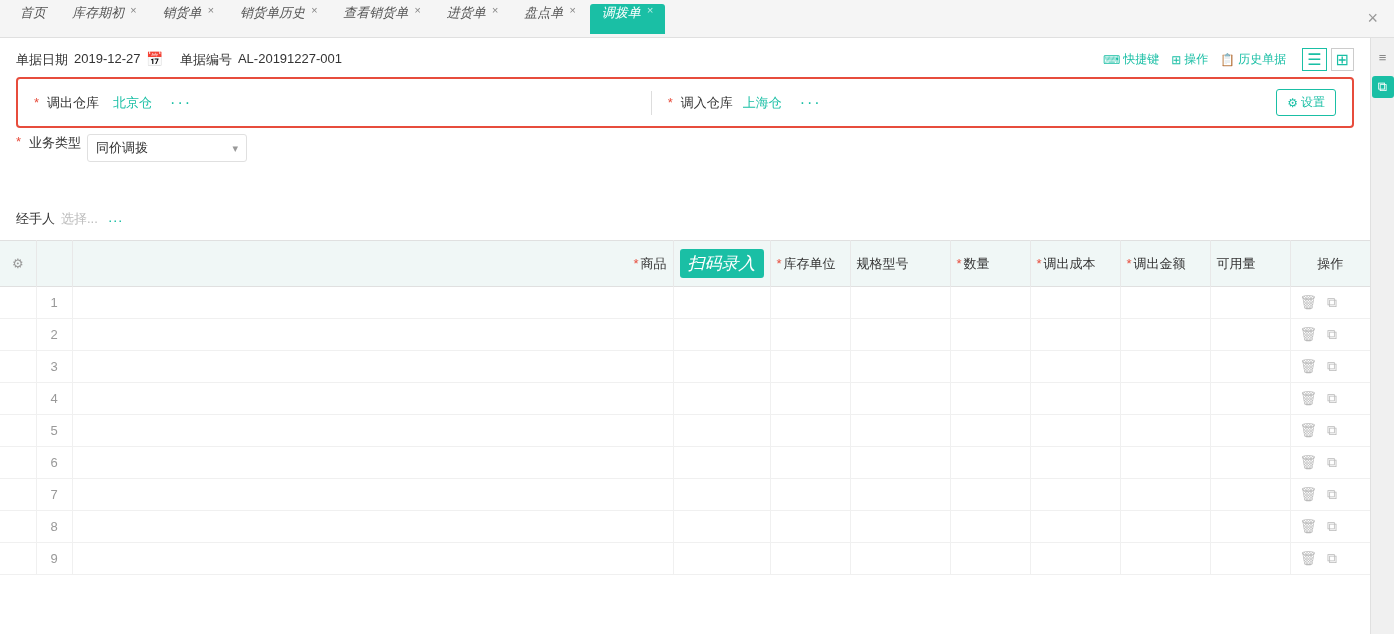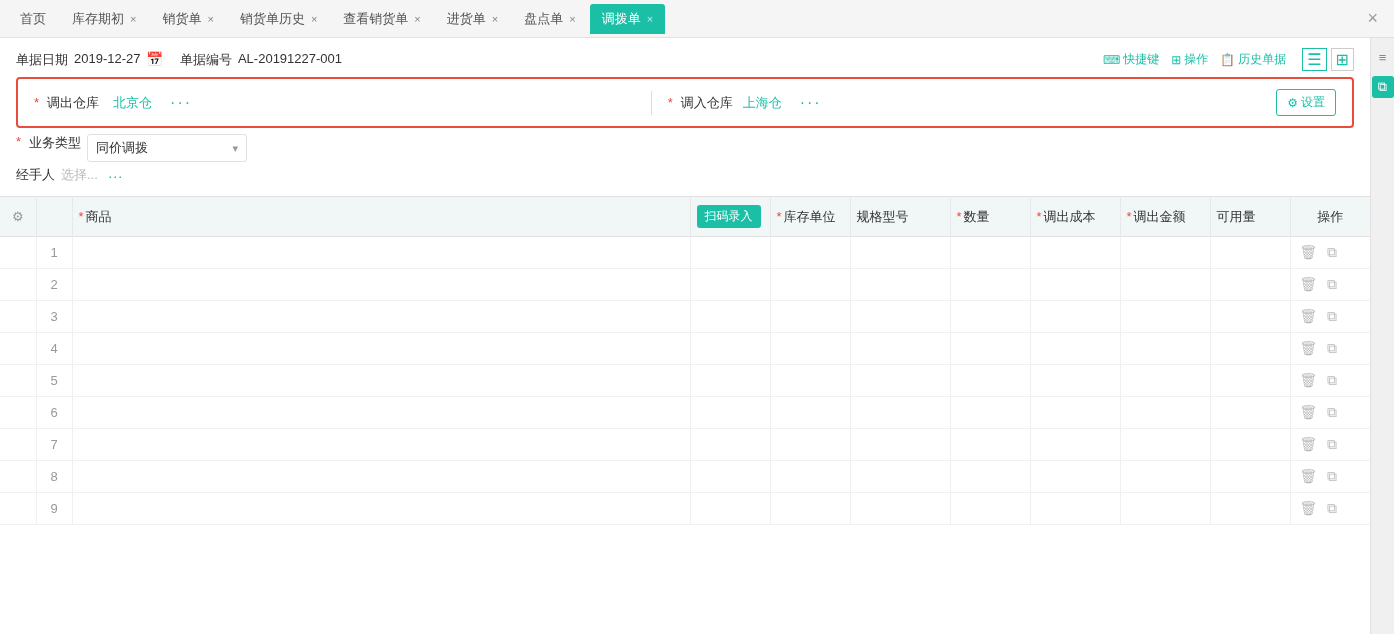--- a/index.html
+++ b/index.html
@@ -15,7 +15,7 @@
       gap: 2px;
     }
     .tab {
-      display: flex; align-items: center; gap: 4px;
+      display: flex; align-items: flex-start; gap: 4px;
       padding: 0 12px;
       height: 30px;
       border-radius: 3px 3px 0 0;
@@ -24,6 +24,7 @@
       color: #555;
       background: transparent;
       white-space: nowrap;
+      font-style: italic;
     }
     .tab.active {
       background: #1abfa5;

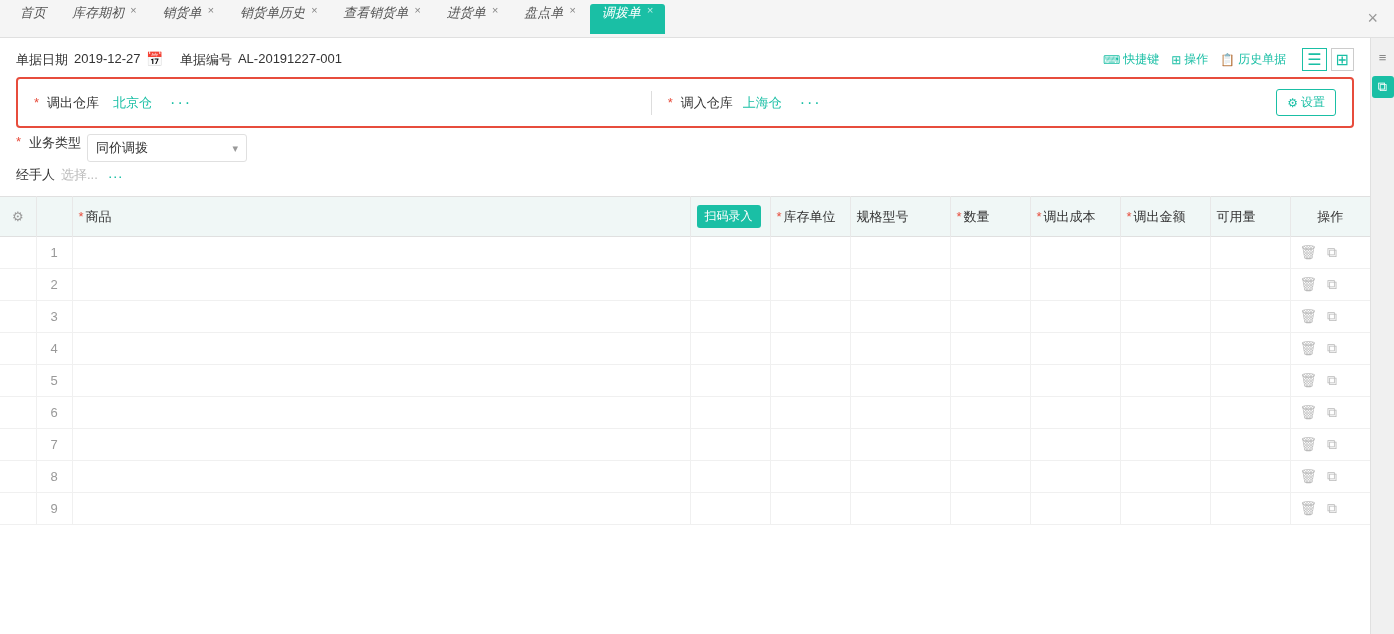--- a/index.html
+++ b/index.html
@@ -155,6 +155,7 @@
     .person-row {
       display: flex; align-items: center; gap: 6px;
       padding: 4px 16px;
+      margin-top: 44px;
     }
     .person-placeholder { color: #bbb; font-size: 13px; }
 

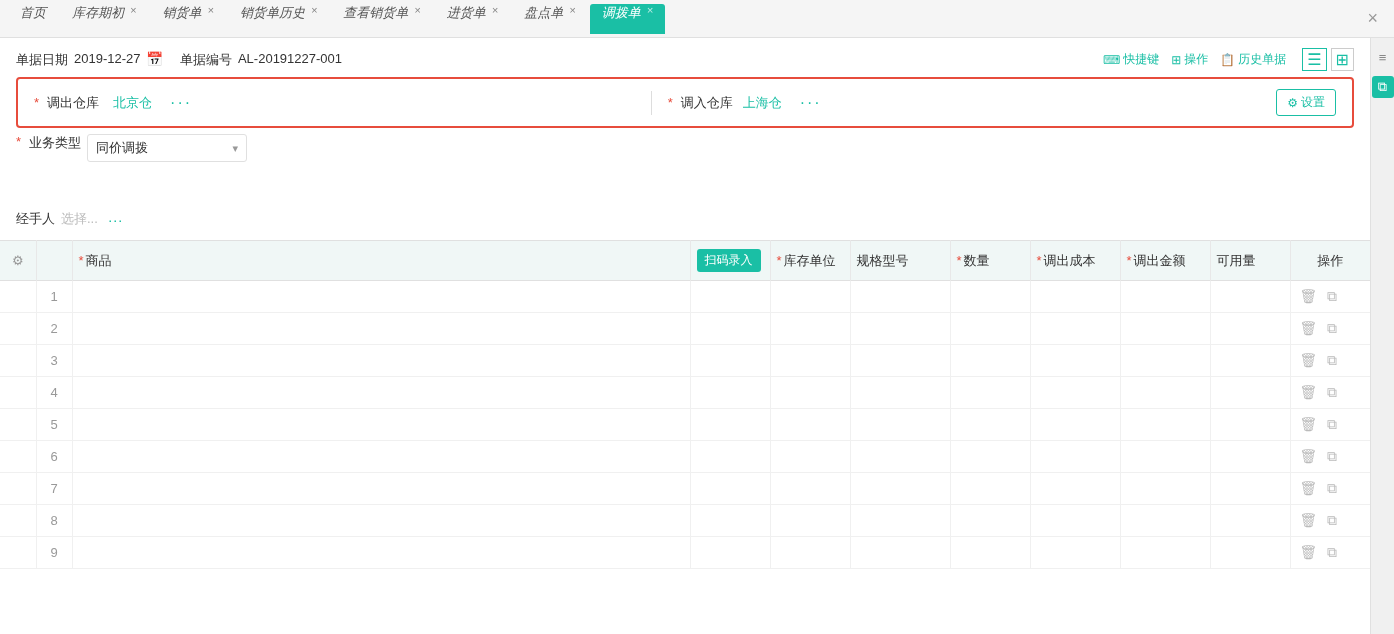--- a/index.html
+++ b/index.html
@@ -203,7 +203,7 @@
     .subtotal-row td { color: #333; }
 
     .col-settings { width: 36px; text-align: center; }
-    .col-product { min-width: 140px; }
+    .col-product { min-width: 140px; text-align: right; }
     .col-scan { width: 80px; }
     .col-unit { width: 80px; }
     .col-spec { width: 100px; }

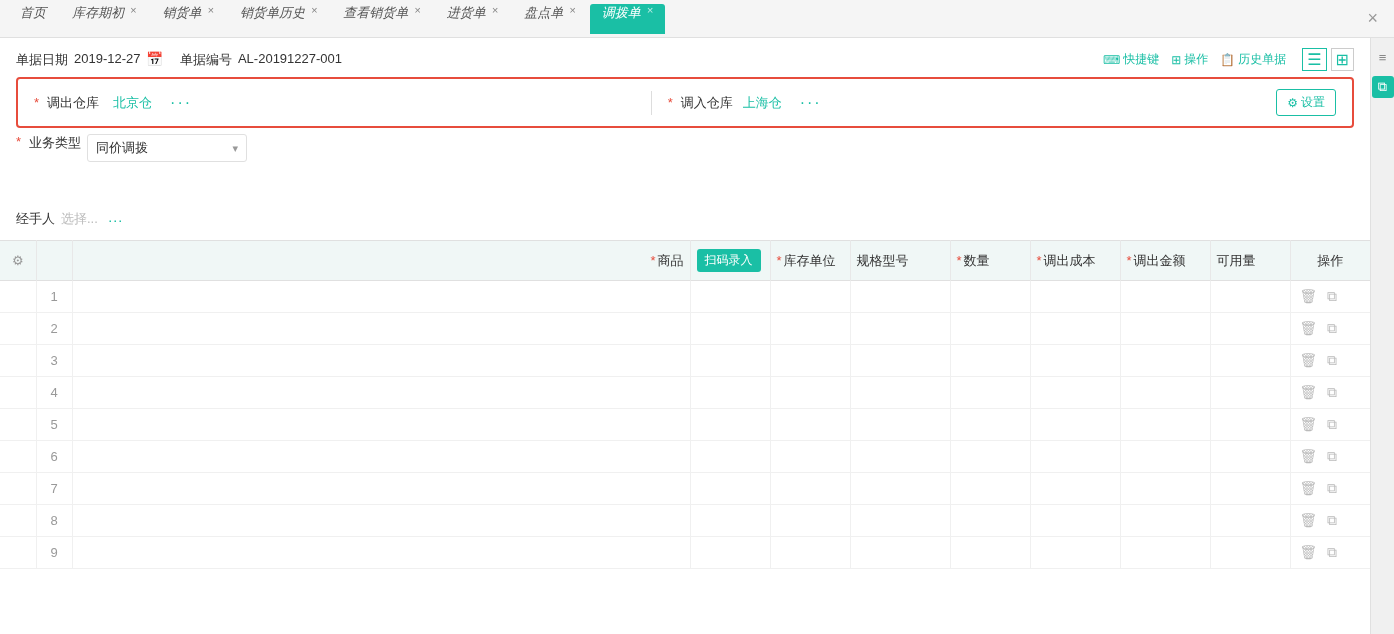--- a/index.html
+++ b/index.html
@@ -219,8 +219,9 @@
       border: none;
       border-radius: 3px;
       padding: 3px 8px;
-      font-size: 12px;
-      cursor: pointer;
+      font-size: 17px;
+      cursor: pointer;
+      font-style: italic;
     }
     .action-icon {
       color: #bbb;

